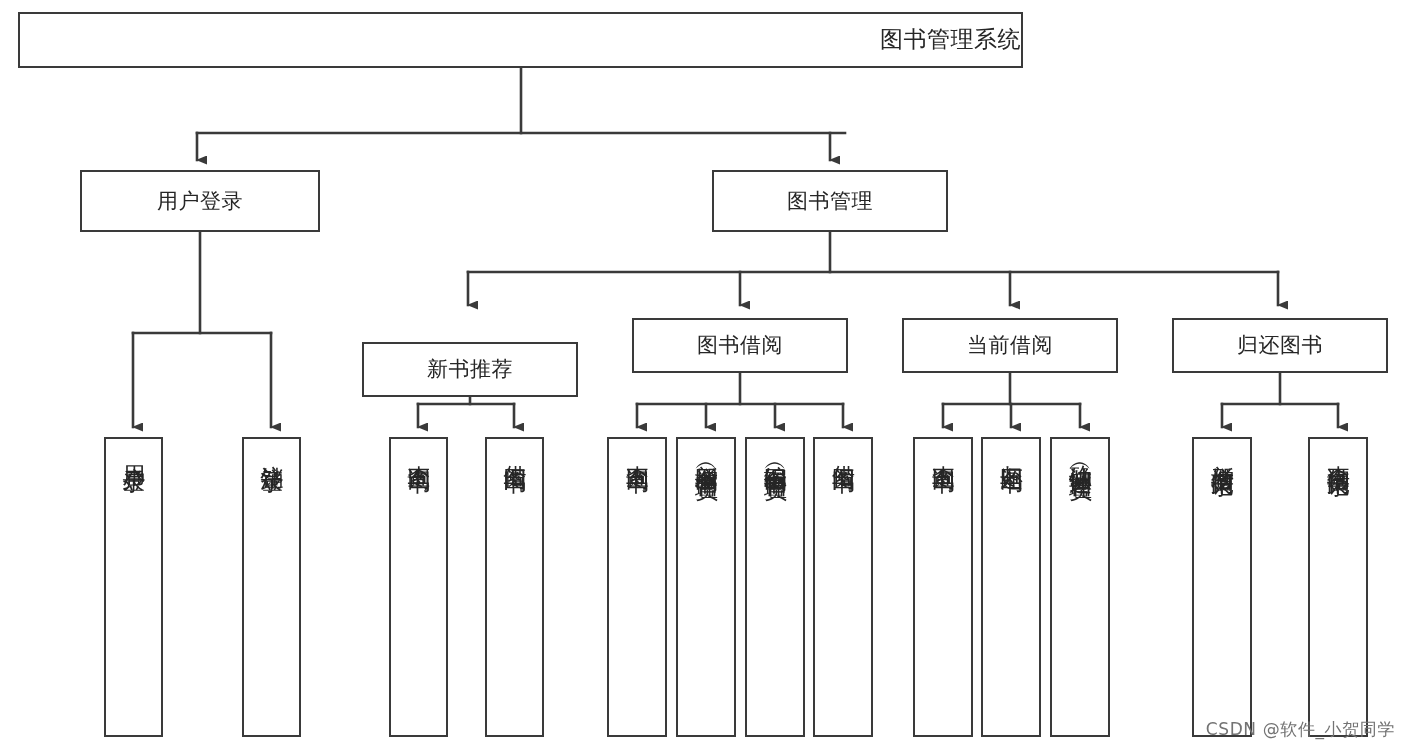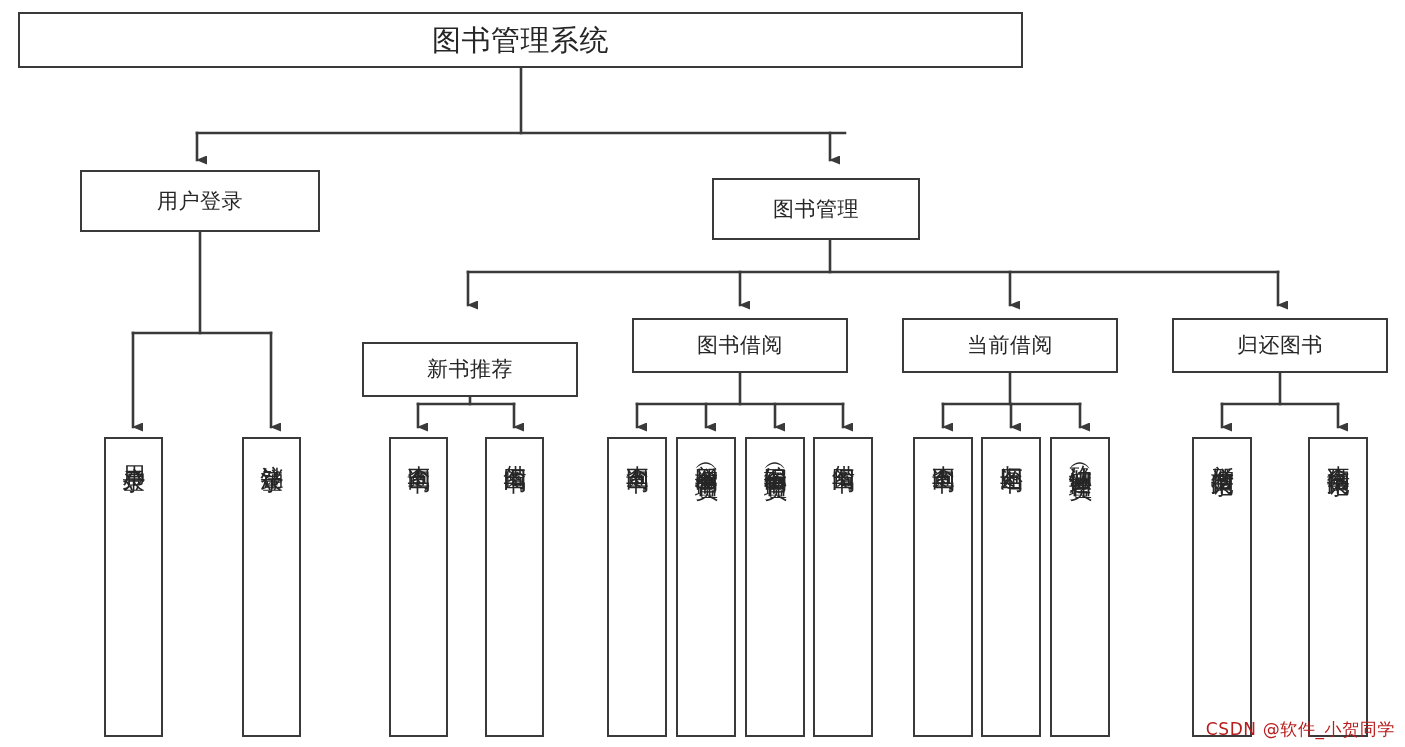--- a/index.html
+++ b/index.html
@@ -47,7 +47,8 @@
     writing-mode: horizontal-tb;
   }
   .node.root {
-    font-size: 29px;
+    font-size: 23px;
+    justify-content: flex-end;
   }
   .node.lvl2 {
     font-size: 21px;

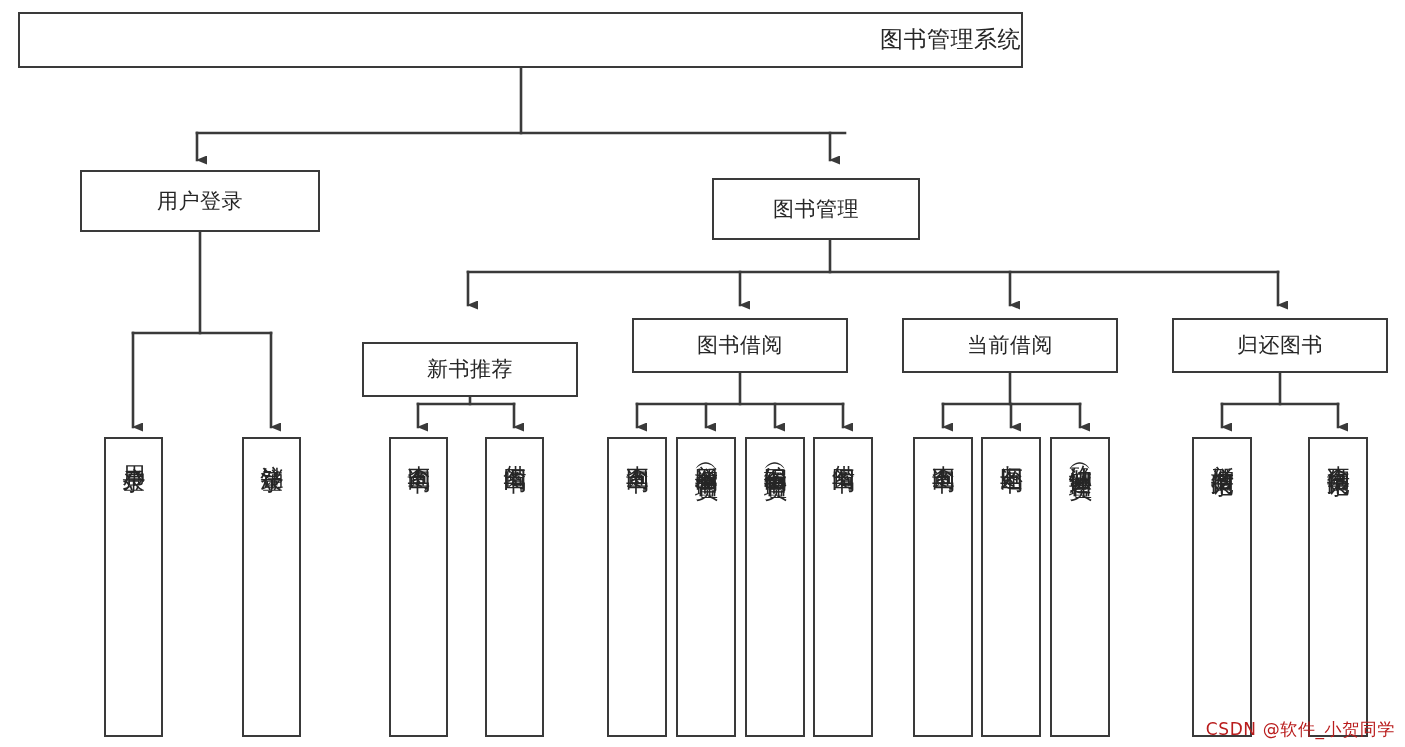--- a/index.html
+++ b/index.html
@@ -143,7 +143,7 @@
   <div class="node h-node lvl2" style="left:80px; top:170px; width:240px; height:62px;">
     <span class="label">用户登录</span>
   </div>
-  <div class="node h-node lvl2" style="left:712px; top:170px; width:208px; height:62px;margin-top:8px;">
+  <div class="node h-node lvl2" style="left:712px; top:170px; width:236px; height:62px;">
     <span class="label">图书管理</span>
   </div>
 

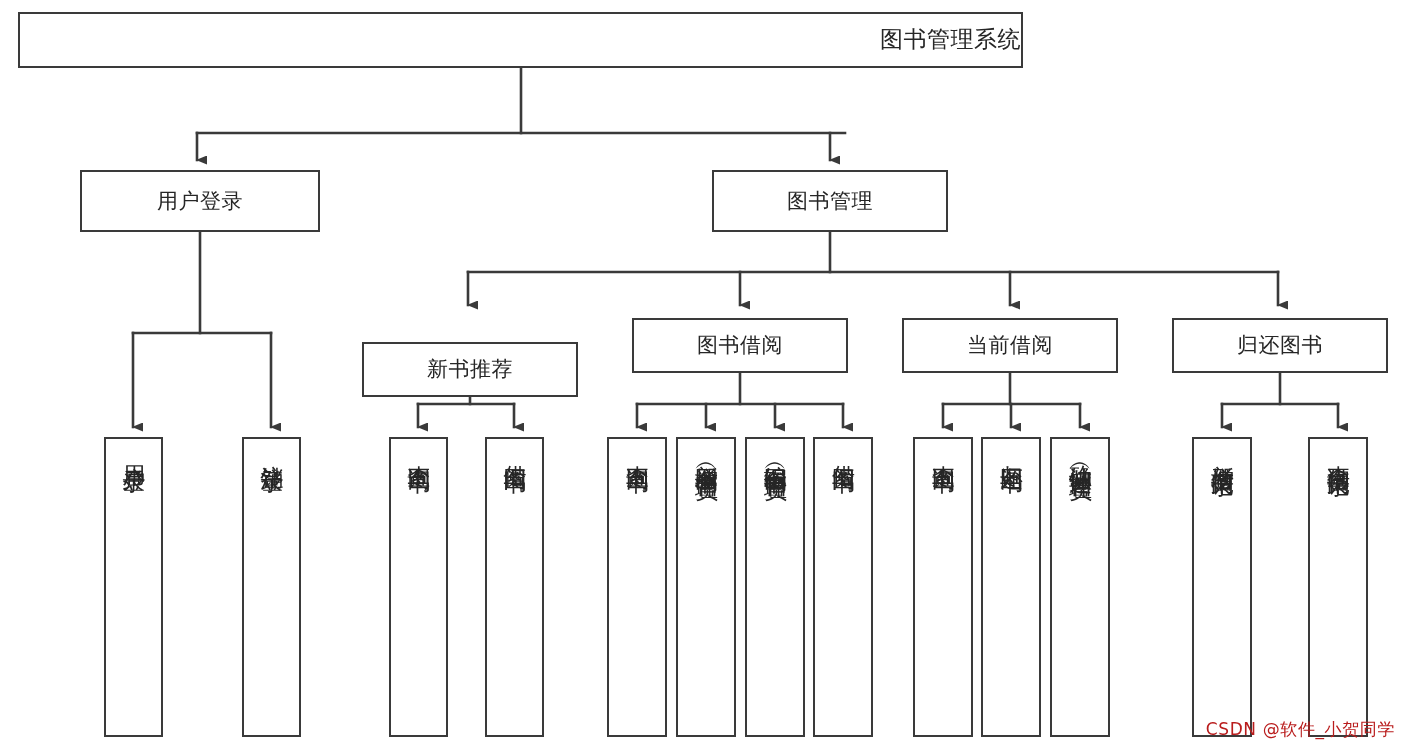--- a/index.html
+++ b/index.html
@@ -75,7 +75,7 @@
     right: 10px;
     bottom: 6px;
     font-size: 17px;
-    color: #b91c1c;
+    color: #737373;
     letter-spacing: 0.6px;
     white-space: nowrap;
     pointer-events: none;

